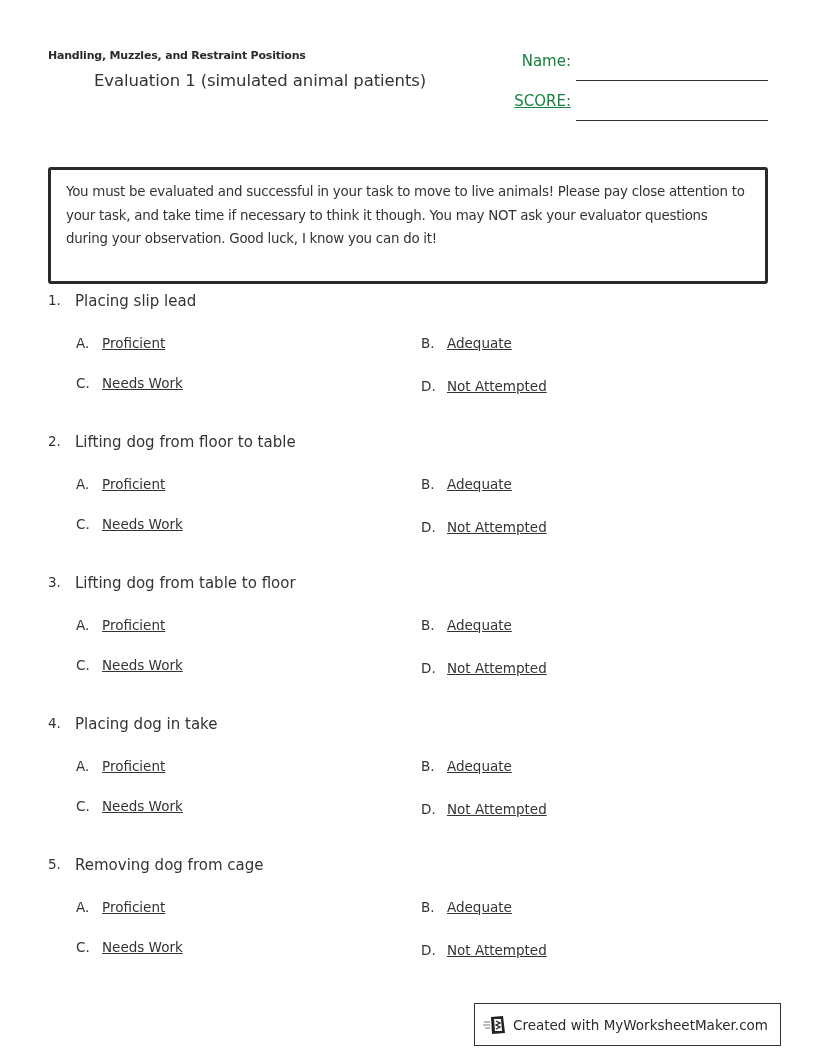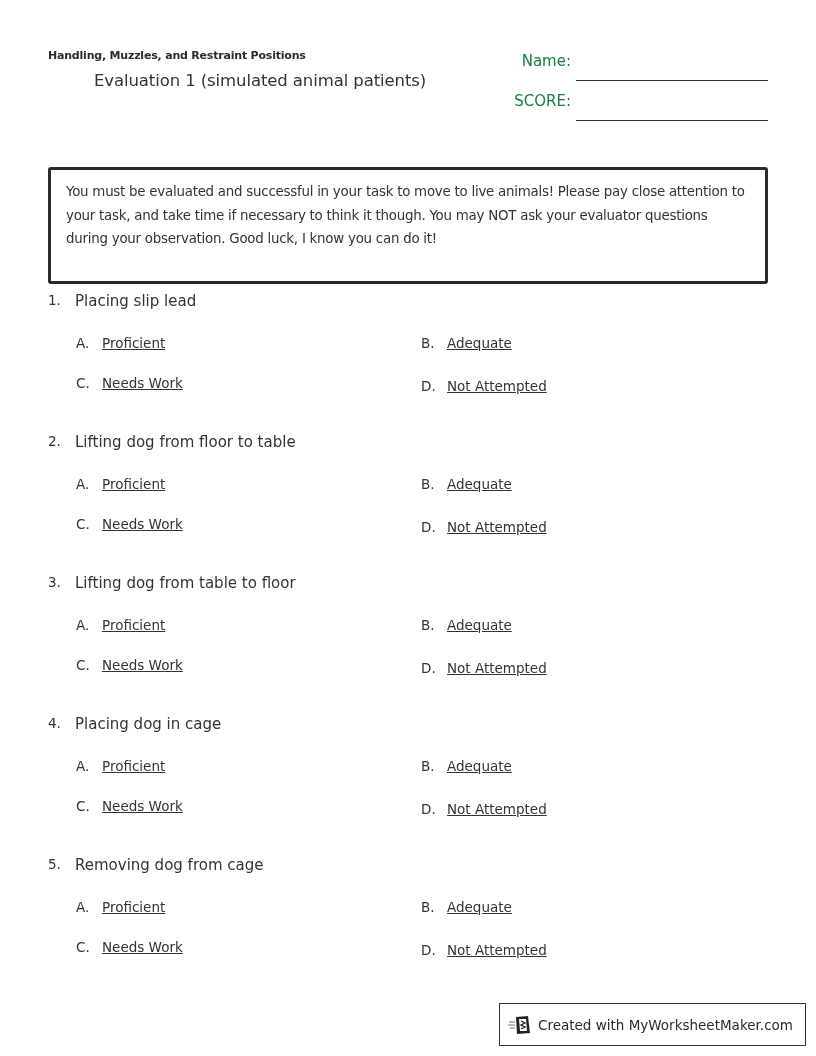--- a/index.html
+++ b/index.html
@@ -67,7 +67,7 @@
 <div class="field-label" style="left:471px; top:52px;">Name:</div>
 <div class="field-line" style="top:80px;"></div>
 
-<div class="field-label" style="left:471px; top:92px;">SCORE:</div>
+<div class="field-label" style="left:471px; top:92px;text-decoration:underline;">SCORE:</div>
 <div class="field-line" style="top:120px;"></div>
 
 <div class="intro-box">

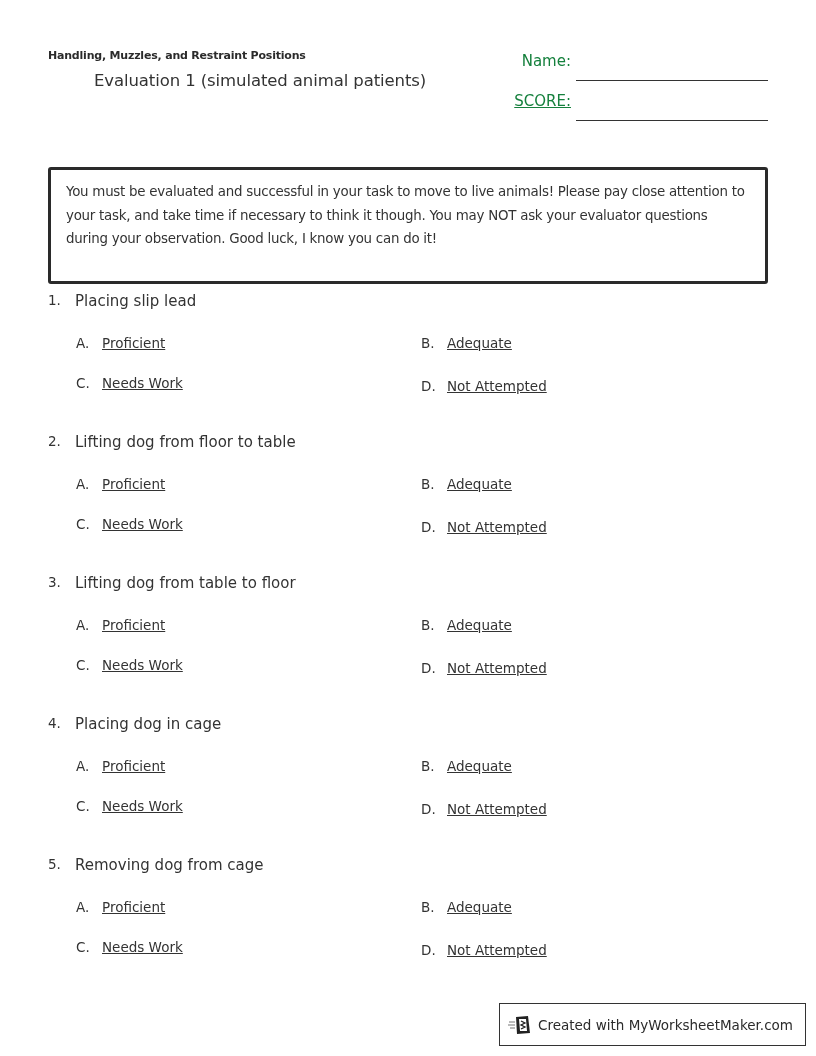--- a/index.html
+++ b/index.html
@@ -103,7 +103,7 @@
 
 <div class="question" style="top:715px;">
   <span class="q-num">4.</span>
-  <span class="q-text">Placing dog in cage</span>
+  <span class="q-text">Placing dog in take</span>
   <div class="option" style="left:28px; top:43px;"><span class="opt-letter">A.</span><span>Proficient</span></div>
   <div class="option" style="left:373px; top:43px;"><span class="opt-letter">B.</span><span>Adequate</span></div>
   <div class="option" style="left:28px; top:83px;"><span class="opt-letter">C.</span><span>Needs Work</span></div>

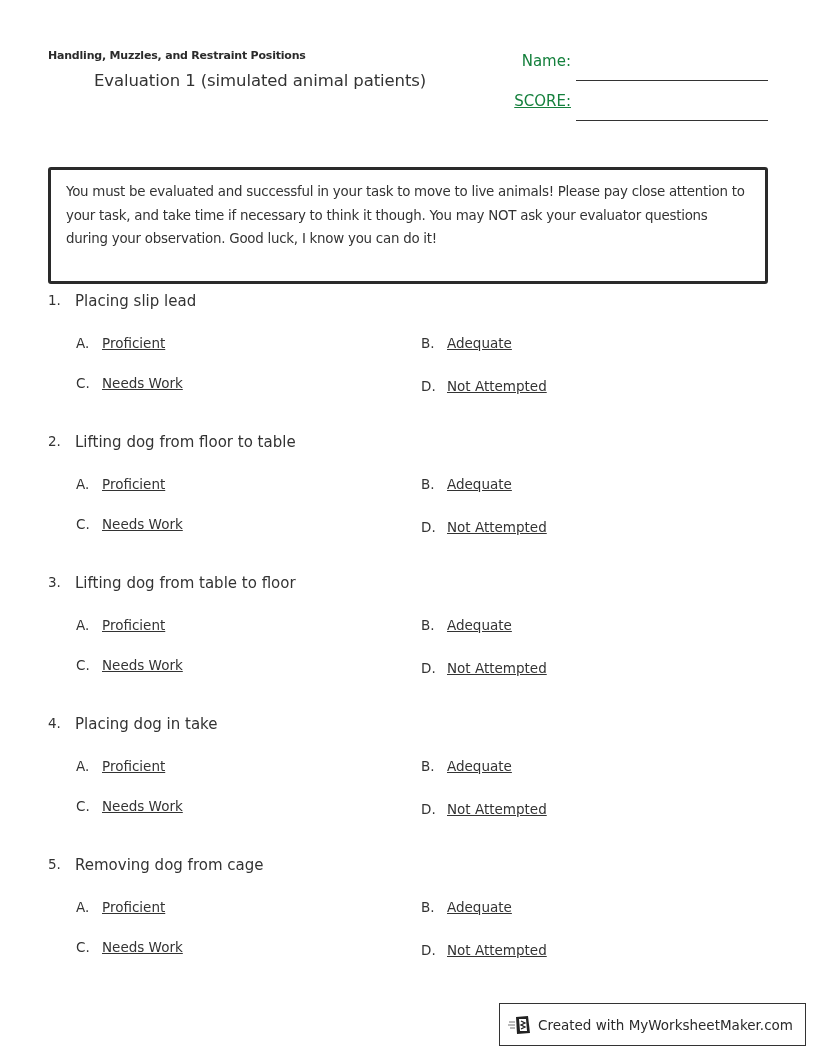--- a/index.html
+++ b/index.html
@@ -51,7 +51,7 @@
   }
   .opt-letter { display: inline-block; width: 26px; }
   .footer-badge {
-    position: absolute; left: 499px; top: 1003px; width: 307px; height: 43px;
+    position: absolute; left: 474px; top: 1003px; width: 307px; height: 43px;
     border: 1.5px solid #333; background: #fff;
     display: flex; align-items: center; padding-left: 8px;
   }

